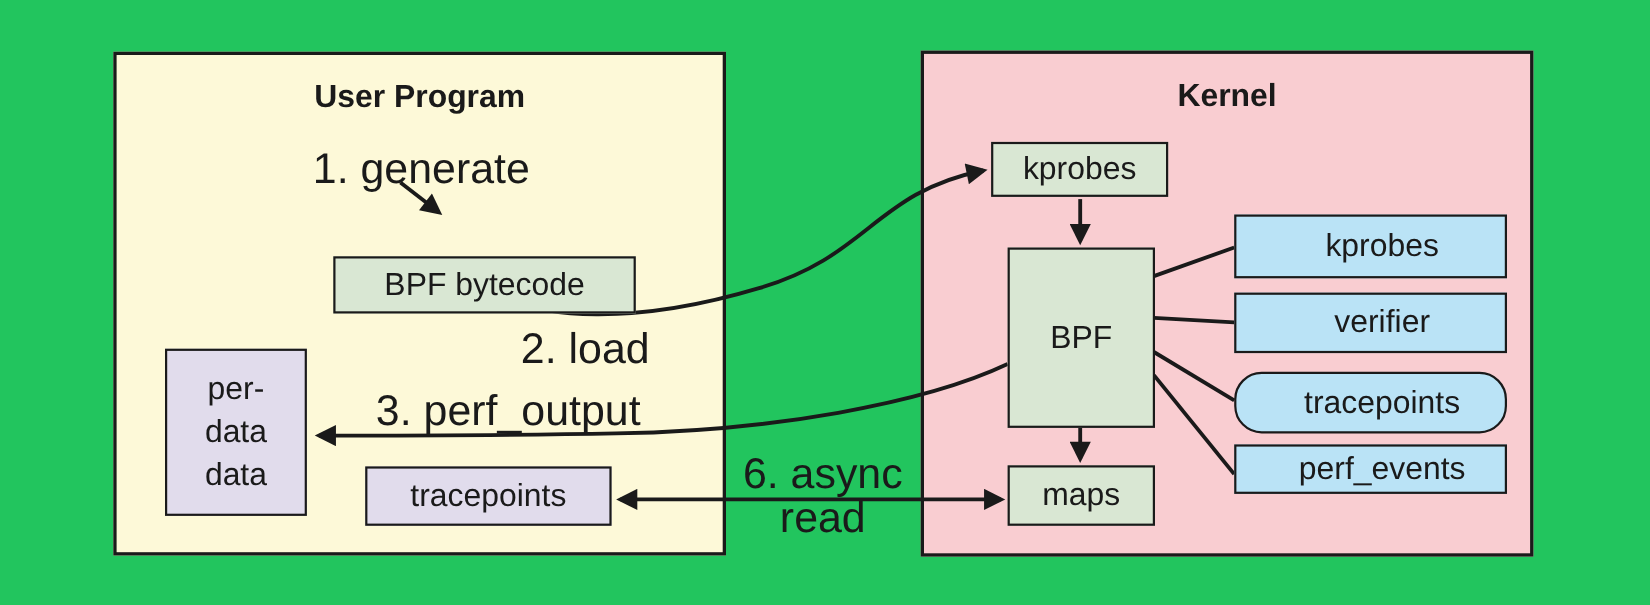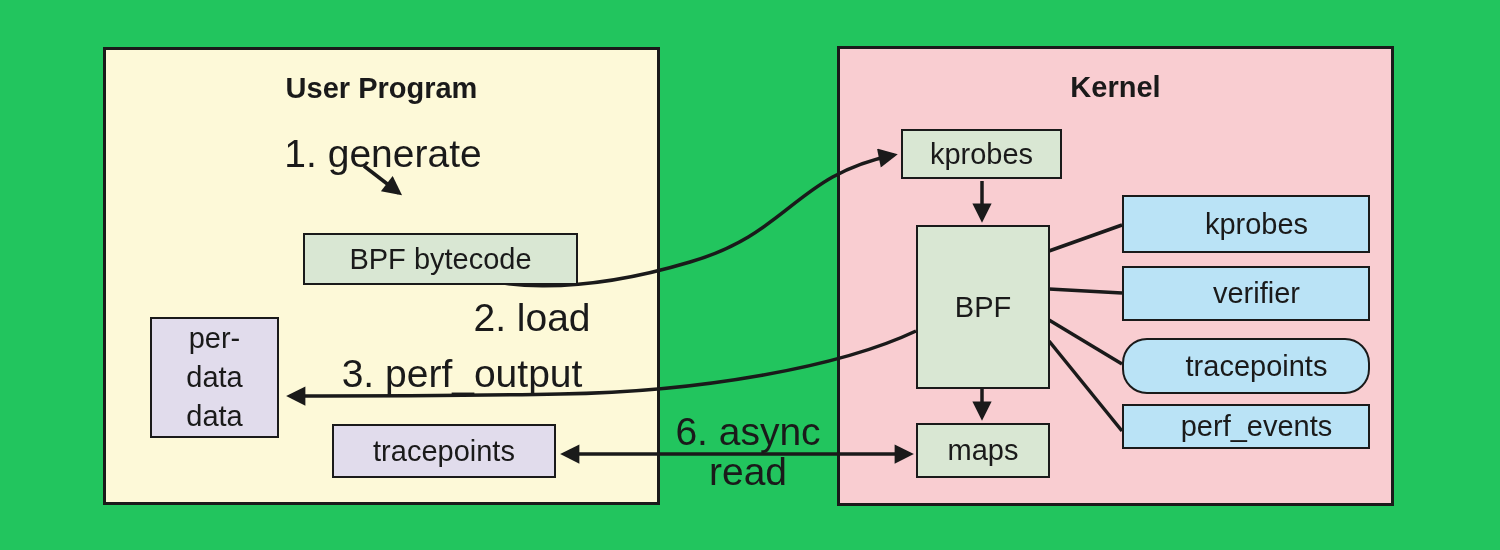--- a/index.html
+++ b/index.html
@@ -25,7 +25,7 @@
   .purple { background:var(--purple-box,#E1DCEC); }
 
   .bytecode    { left:303px;  top:201px; width:275px; height:52px;margin-top:32px; }
-  .per-event   { left:150px;  top:317px; width:129px; height:121px; }
+  .per-event   { left:150px;  top:317px; width:129px; height:152px; }
   .statistics  { left:332px;  top:424px; width:224px; height:54px; }
   .verifier    { left:901px;  top:129px; width:161px; height:50px; }
   .bpf         { left:916px;  top:225px; width:134px; height:164px; }

